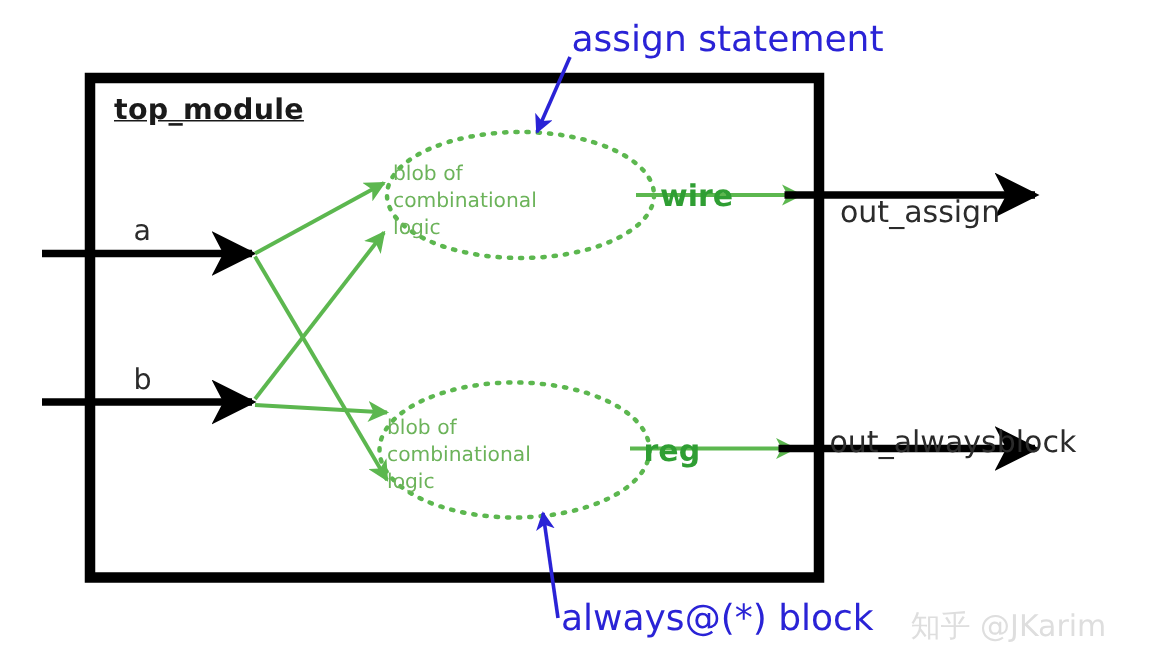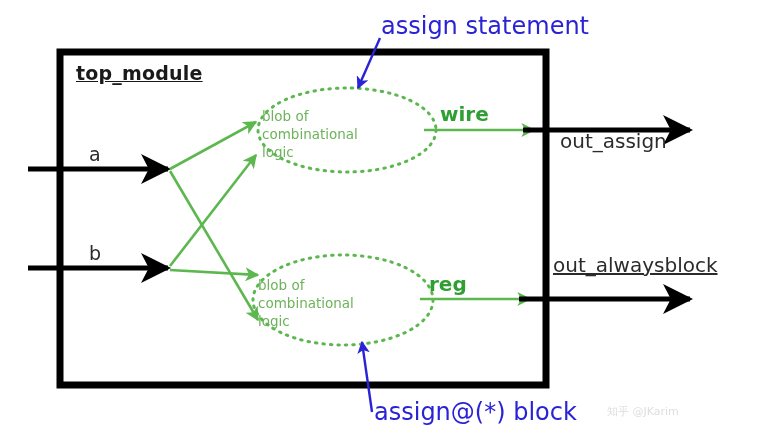--- a/index.html
+++ b/index.html
@@ -47,6 +47,7 @@
     font-size: 20px;
     font-weight: bold;
     color: #2f9e33;
+    margin-top: 16px;
   }
   .lbl-anno {
     font-size: 24px;

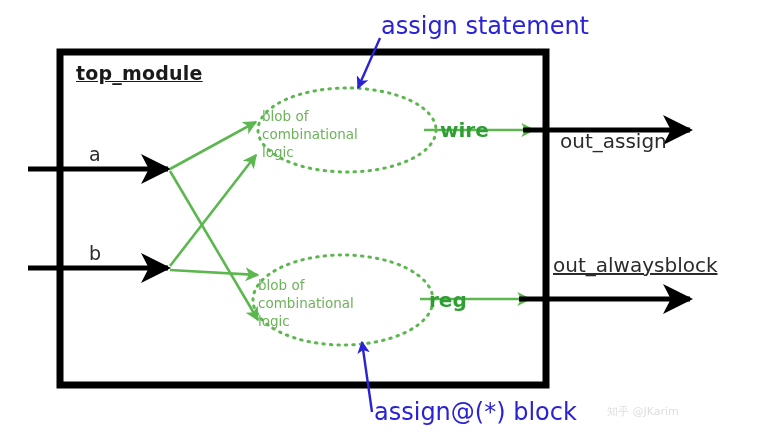--- a/index.html
+++ b/index.html
@@ -120,7 +120,7 @@
   <div class="lbl lbl-port" style="left:89px; top:244px;">b</div>
 
   <div class="lbl lbl-out" style="left:560px; top:103px;margin-top:28px;">out_assign</div>
-  <div class="lbl lbl-out" style="left:553px; top:255px;text-decoration:underline;">out_alwaysblock</div>
+  <div class="lbl lbl-out" style="left:553px; top:284px;">out_alwaysblock</div>
 
   <div class="lbl lbl-type" style="left:440px; top:104px;">wire</div>
   <div class="lbl lbl-type" style="left:429px; top:274px;">reg</div>

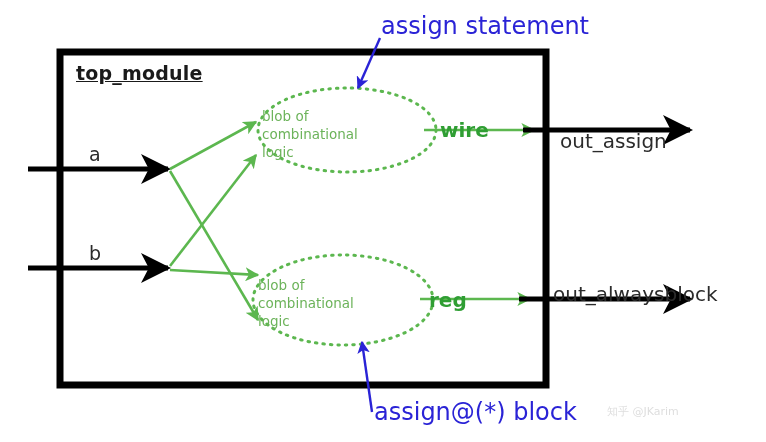--- a/index.html
+++ b/index.html
@@ -138,7 +138,7 @@
   </div>
 
   <div class="lbl lbl-anno" style="left:381px; top:14px;">assign statement</div>
-  <div class="lbl lbl-anno" style="left:374px; top:400px;">assign@(*) block</div>
+  <div class="lbl lbl-anno" style="left:374px; top:400px;">always@(*) block</div>
 
   <div class="watermark" style="left:607px; top:404px;">知乎 @JKarim</div>
 

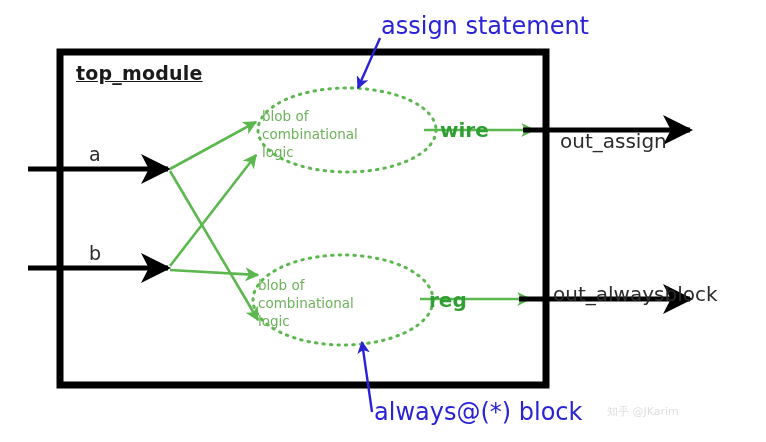--- a/index.html
+++ b/index.html
@@ -62,7 +62,7 @@
   }
   .watermark {
     position: absolute;
-    font-size: 11px;
+    font-size: 20px;
     color: #dedede;
     white-space: nowrap;
   }

